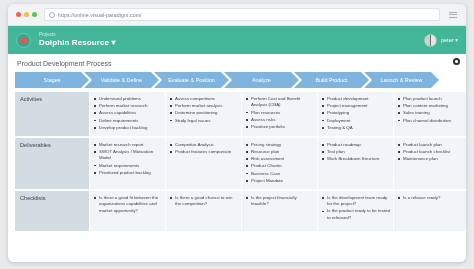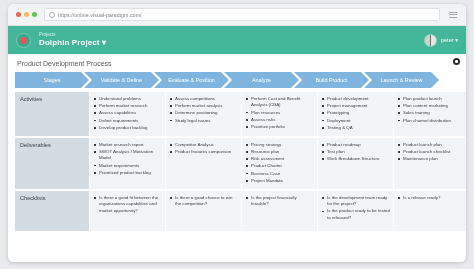--- a/index.html
+++ b/index.html
@@ -228,7 +228,7 @@
     </div>
     <div class="proj-block">
       <span class="proj-label">Projects</span>
-      <span class="proj-name">Dolphin Project ▾</span>
+      <span class="proj-name">Dolphin Resource ▾</span>
     </div>
     <div class="user-area">
       <span class="avatar"></span>

